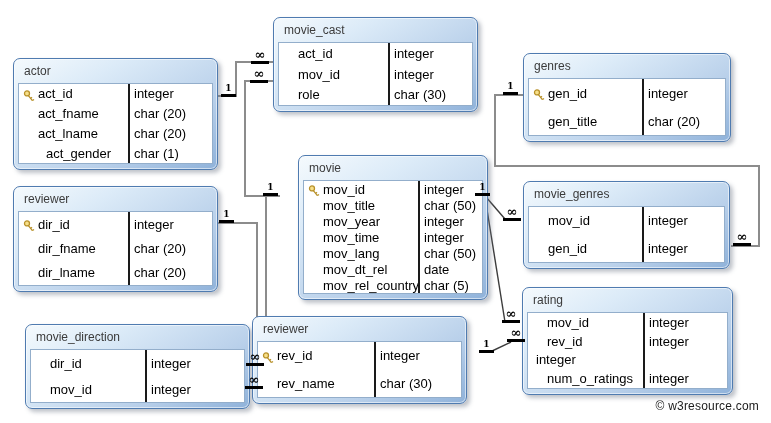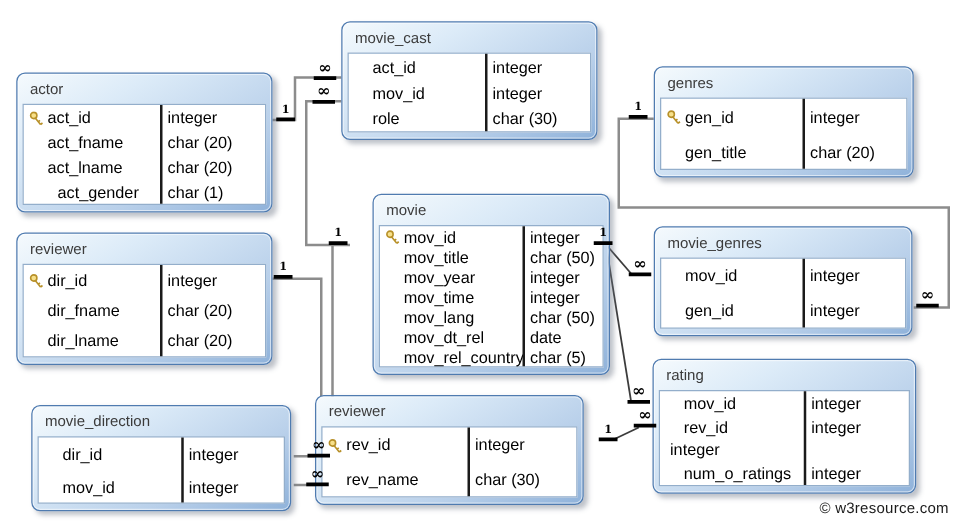--- a/index.html
+++ b/index.html
@@ -356,7 +356,7 @@
   </div>
       </div>
   </div>
-    <div class="tbl" style="left: 25px; top: 324px; width: 208px; height: 85px;">
+    <div class="tbl" style="left: 25px; top: 324px; width: 225px; height: 85px;">
     <div class="tbl-name">movie_direction</div>
     <div class="tbl-body">
       <div class="col-divider" style="left: 114px;"></div>

